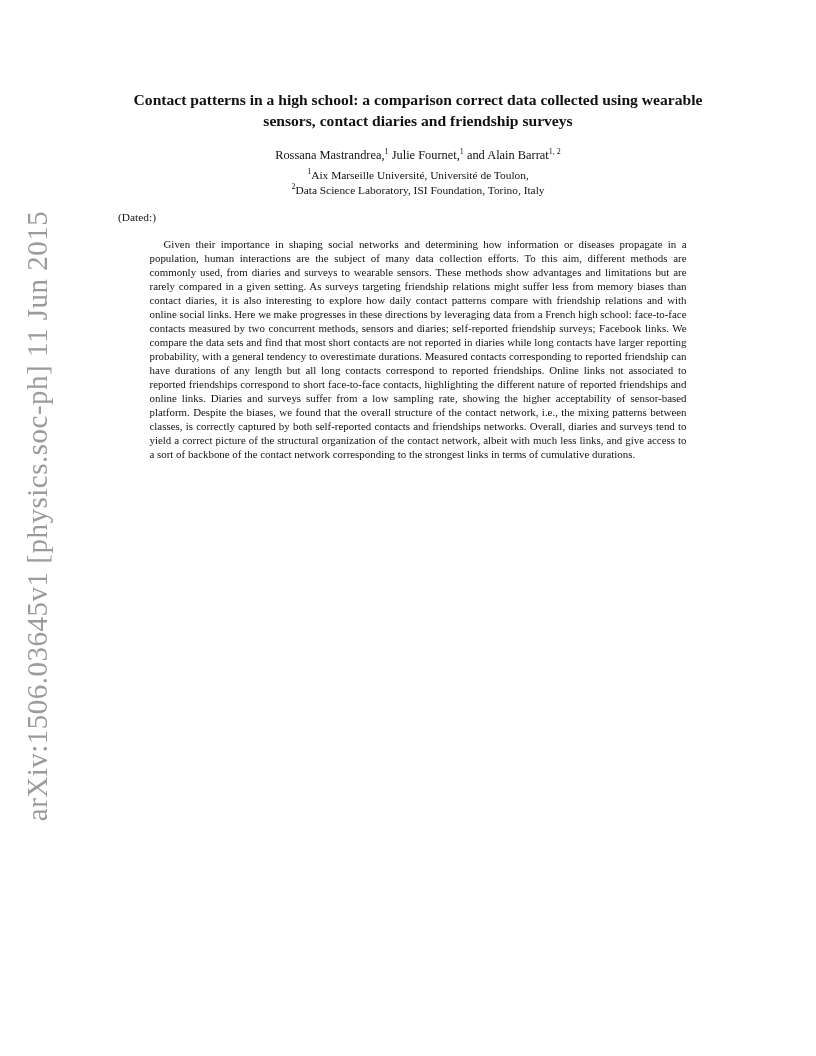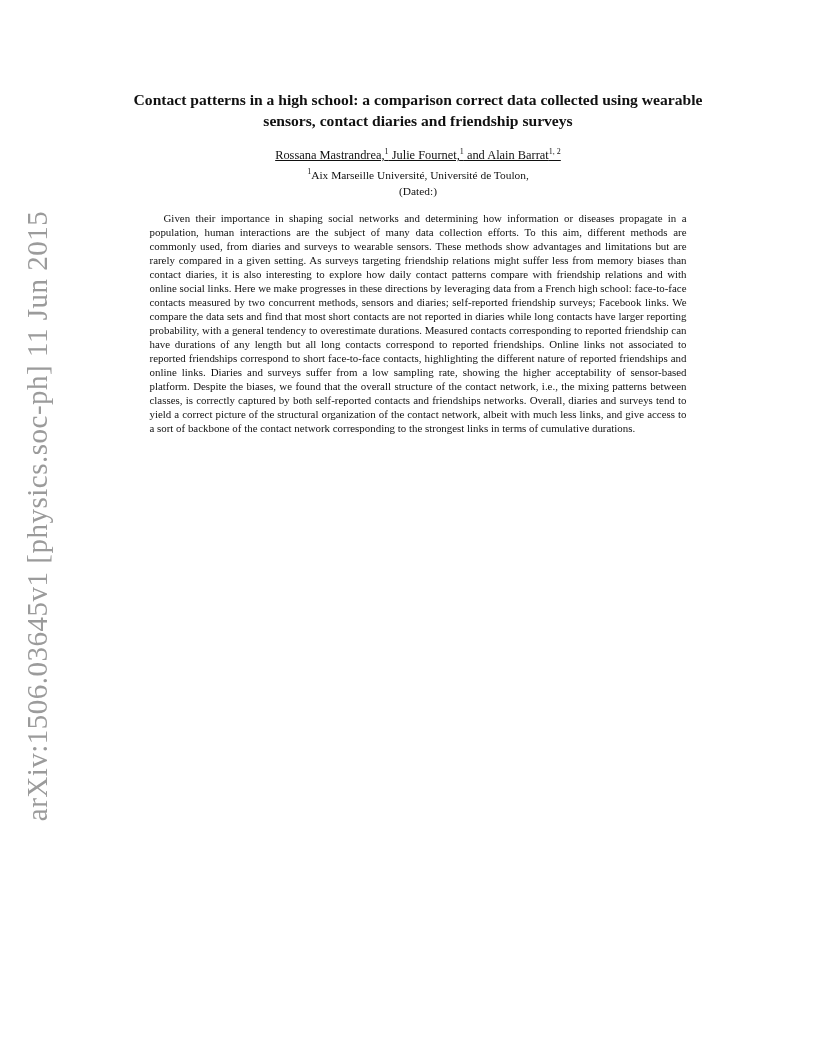--- a/index.html
+++ b/index.html
@@ -45,7 +45,6 @@
     margin-top: 17px;
     font-size: 12.4px;
     text-align: center;
-    text-decoration: underline;
   }
   .authors sup, .affil sup {
     font-size: 8px;

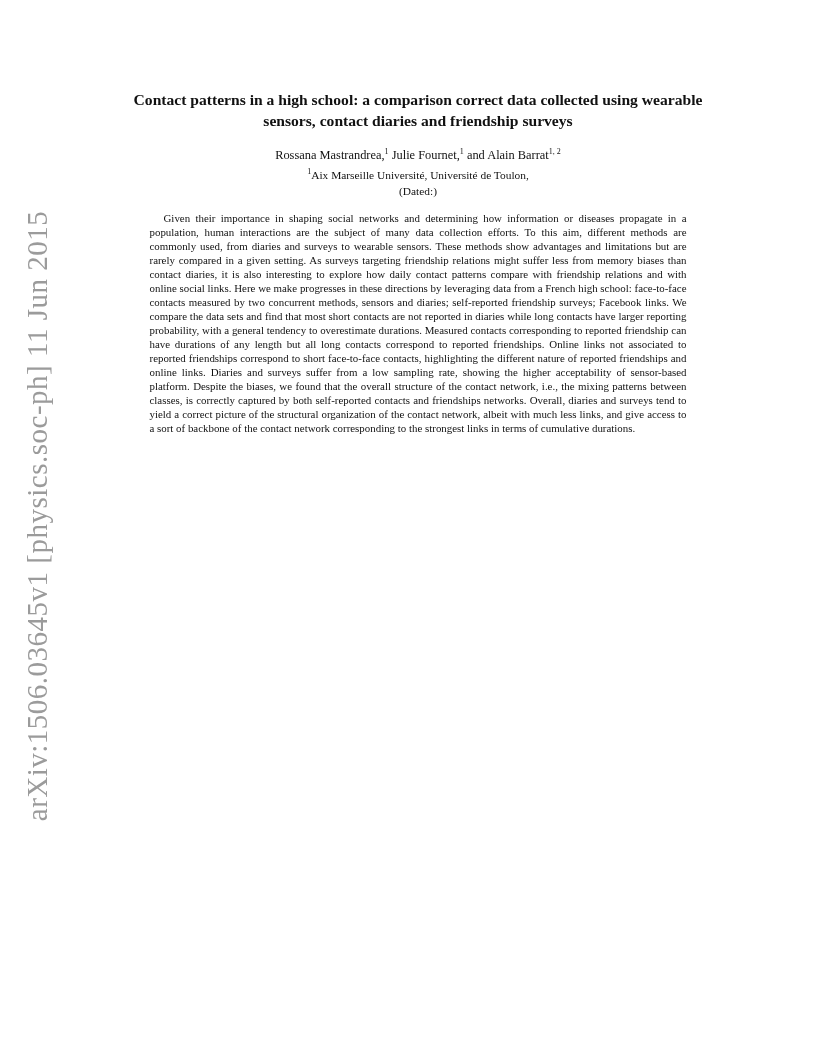--- a/index.html
+++ b/index.html
@@ -89,6 +89,7 @@
 
     <div class="affils">
       <div class="affil"><sup>1</sup><span>Aix Marseille Université, Université de Toulon,</span></div>
+      <div class="affil"><sup>2</sup><span>Data Science Laboratory, ISI Foundation, Torino, Italy</span></div>
     </div>
 
     <div class="dated">(Dated:)</div>

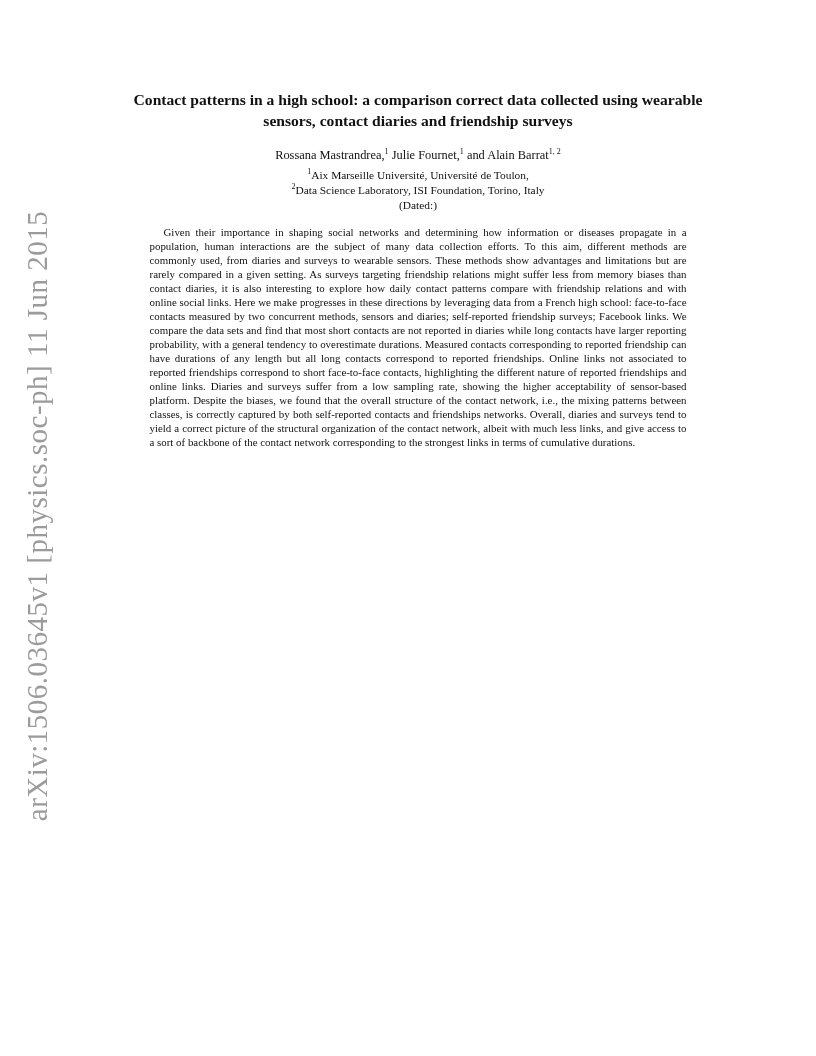--- a/index.html
+++ b/index.html
@@ -58,10 +58,10 @@
     line-height: 14.6px;
   }
   .dated {
-    text-align: center;
+    text-align: left;
     font-size: 11.4px;
     line-height: 15px;
-    margin-top: 1px;
+    margin-top: 13px;
   }
   .abstract {
     margin: 12px auto 4px auto;

